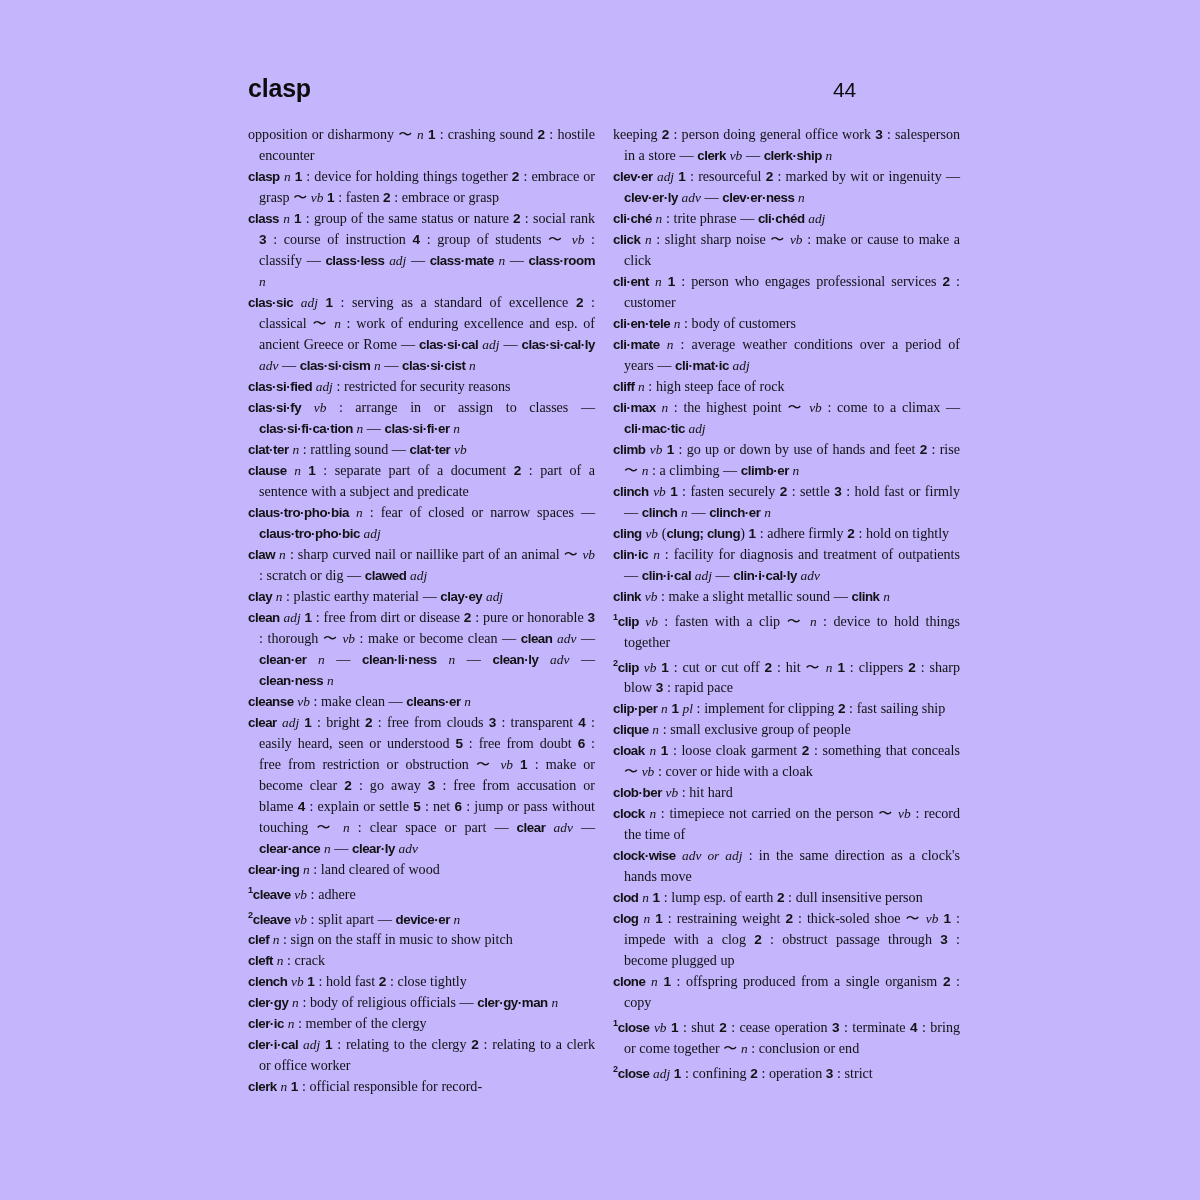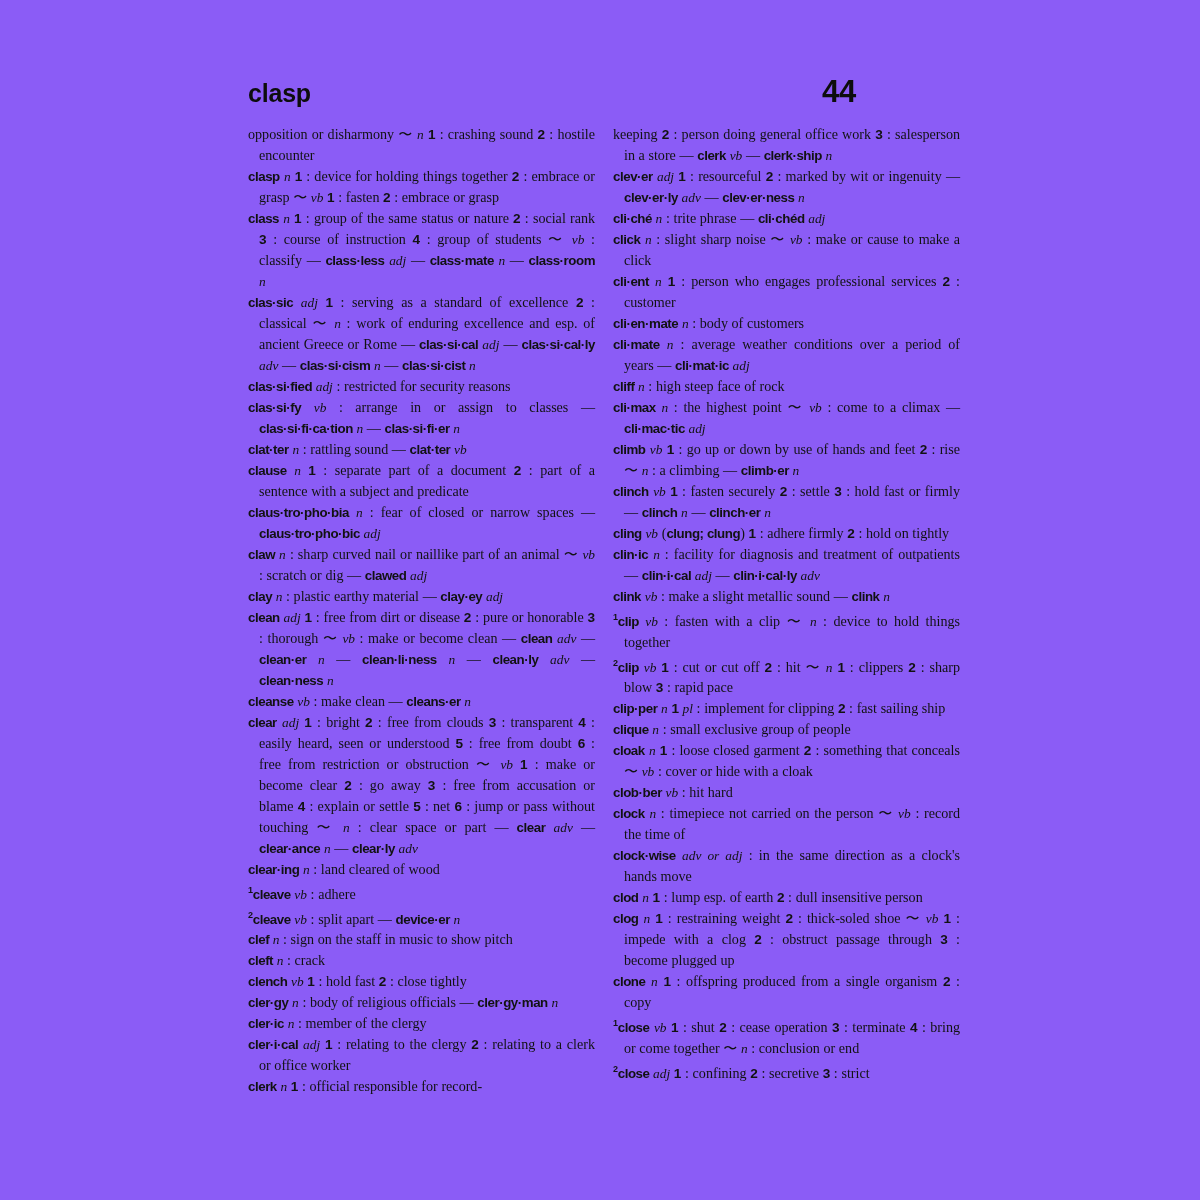--- a/index.html
+++ b/index.html
@@ -11,7 +11,7 @@
     position: relative;
     width: 1200px;
     height: 1200px;
-    background: #8b5cf6;
+    background: #c4b5fd;
     overflow: hidden;
     font-family: "Liberation Serif", "DejaVu Serif", serif;
     color: #121212;

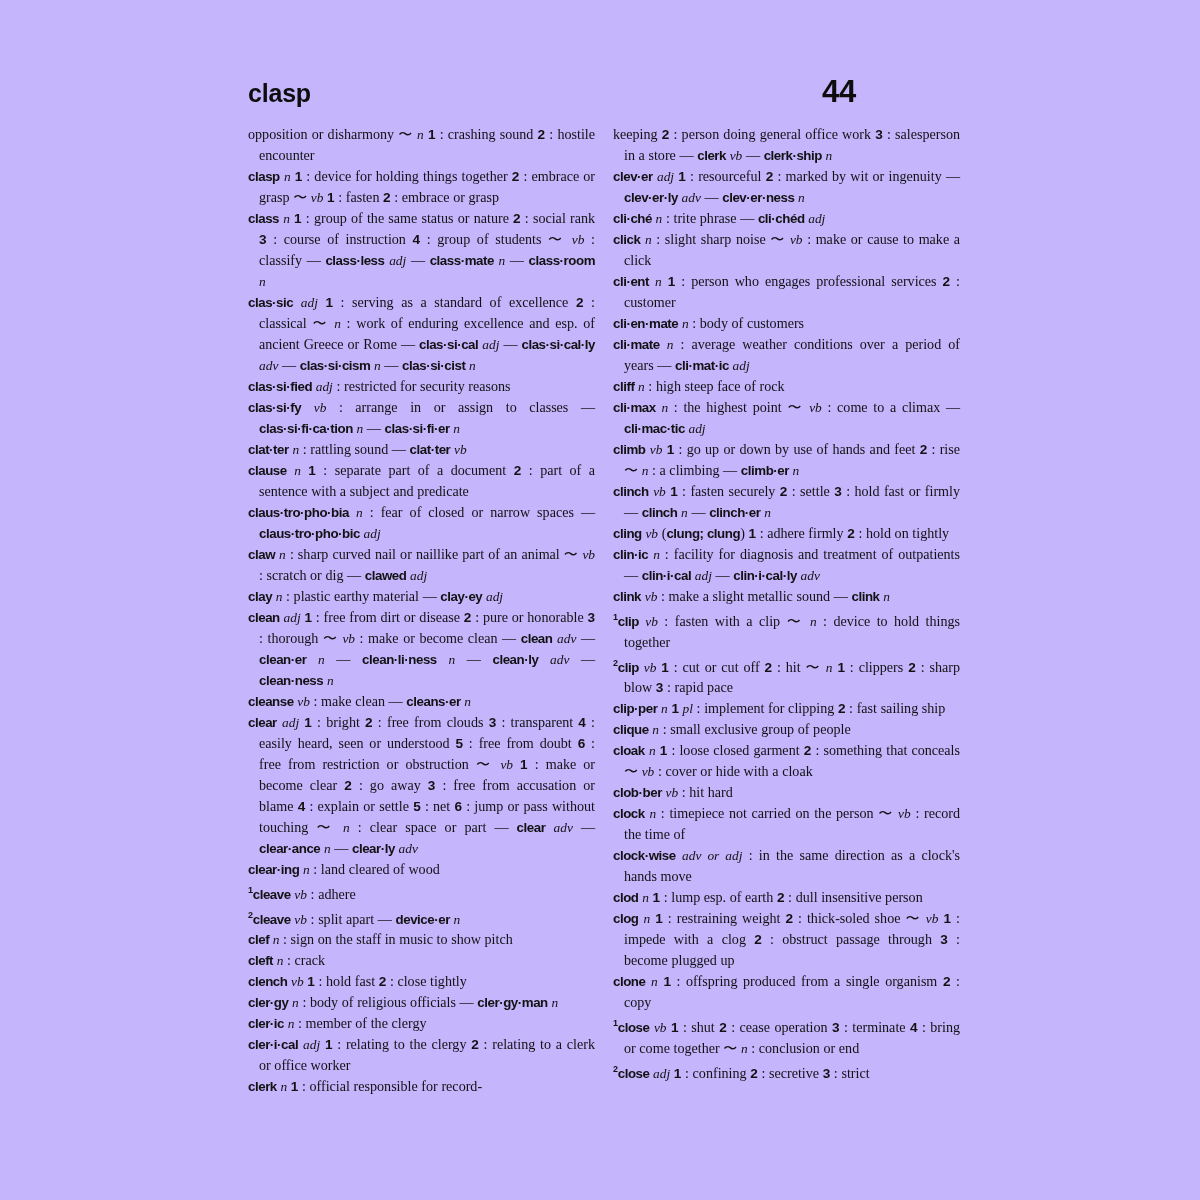--- a/index.html
+++ b/index.html
@@ -35,8 +35,8 @@
   }
   .folio {
     font-family: "Liberation Sans", "DejaVu Sans", sans-serif;
-    font-weight: bold;
-    font-size: 31px;
+    font-weight: normal;
+    font-size: 21px;
     letter-spacing: -0.2px;
     color: #0d0d0d;
   }

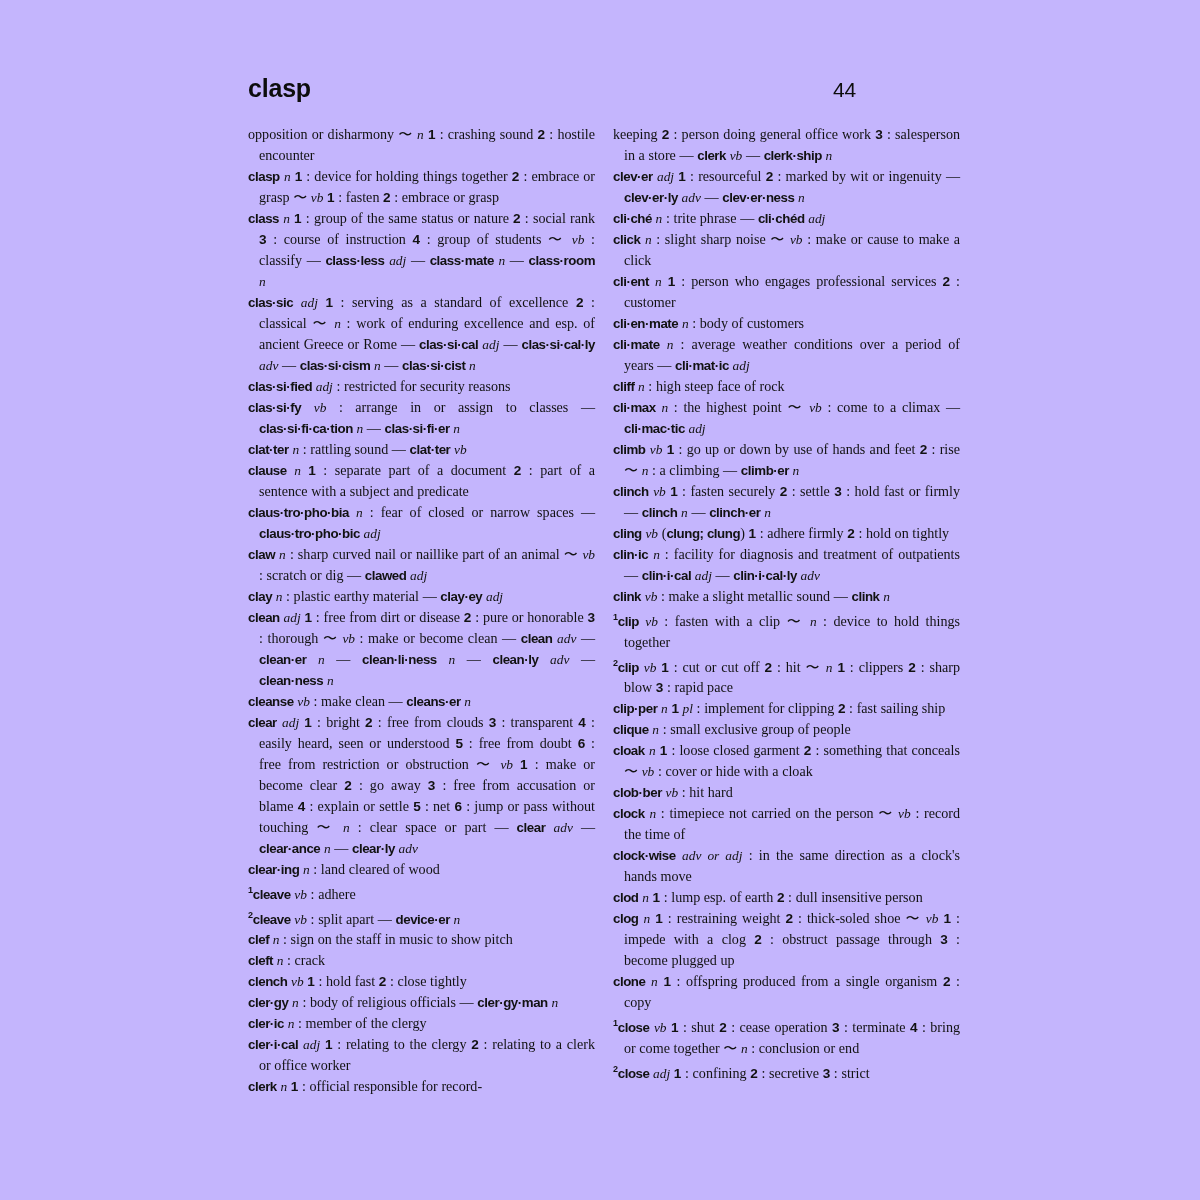--- a/index.html
+++ b/index.html
@@ -140,7 +140,7 @@
         <p class="entry"><span class="hw">cli·ché</span><span> </span><span class="it">n</span><span> : trite phrase — </span><span class="hw">cli·chéd</span><span> </span><span class="it">adj</span></p>
         <p class="entry"><span class="hw">click</span><span> </span><span class="it">n</span><span> : slight sharp noise </span><span class="swung">〜</span><span> </span><span class="it">vb</span><span> : make or cause to make a click</span></p>
         <p class="entry"><span class="hw">cli·ent</span><span> </span><span class="it">n</span><span>  </span><span class="sn">1</span><span> : person who engages professional services  </span><span class="sn">2</span><span> : customer</span></p>
-        <p class="entry"><span class="hw">cli·en·mate</span><span> </span><span class="it">n</span><span> : body of customers</span></p>
+        <p class="entry"><span class="hw">cli·en·tele</span><span> </span><span class="it">n</span><span> : body of customers</span></p>
         <p class="entry"><span class="hw">cli·mate</span><span> </span><span class="it">n</span><span> : average weather conditions over a period of years — </span><span class="hw">cli·mat·ic</span><span> </span><span class="it">adj</span></p>
         <p class="entry"><span class="hw">cliff</span><span> </span><span class="it">n</span><span> : high steep face of rock</span></p>
         <p class="entry"><span class="hw">cli·max</span><span> </span><span class="it">n</span><span> : the highest point </span><span class="swung">〜</span><span> </span><span class="it">vb</span><span> : come to a climax — </span><span class="hw">cli·mac·tic</span><span> </span><span class="it">adj</span></p>

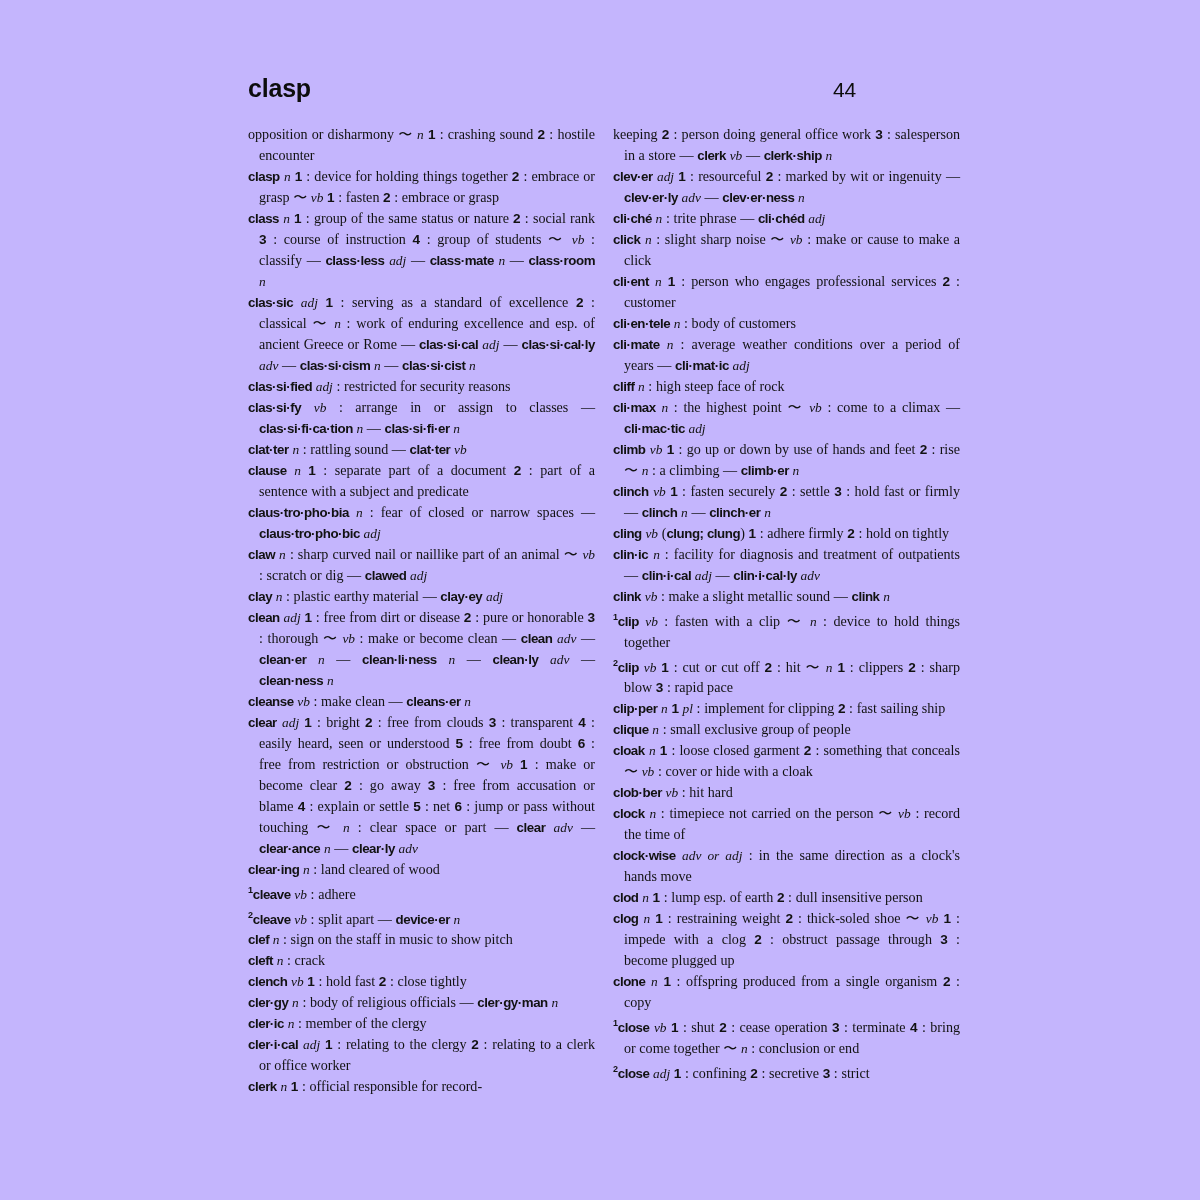--- a/index.html
+++ b/index.html
@@ -153,7 +153,7 @@
         <p class="entry"><span class="sup">2</span><span class="hw">clip</span><span> </span><span class="it">vb</span><span>  </span><span class="sn">1</span><span> : cut or cut off  </span><span class="sn">2</span><span> : hit </span><span class="swung">〜</span><span> </span><span class="it">n</span><span>  </span><span class="sn">1</span><span> : clippers  </span><span class="sn">2</span><span> : sharp blow  </span><span class="sn">3</span><span> : rapid pace</span></p>
         <p class="entry"><span class="hw">clip·per</span><span> </span><span class="it">n</span><span>  </span><span class="sn">1</span><span> </span><span class="it">pl</span><span> : implement for clipping  </span><span class="sn">2</span><span> : fast sailing ship</span></p>
         <p class="entry"><span class="hw">clique</span><span> </span><span class="it">n</span><span> : small exclusive group of people</span></p>
-        <p class="entry"><span class="hw">cloak</span><span> </span><span class="it">n</span><span>  </span><span class="sn">1</span><span> : loose closed garment  </span><span class="sn">2</span><span> : something that conceals </span><span class="swung">〜</span><span> </span><span class="it">vb</span><span> : cover or hide with a cloak</span></p>
+        <p class="entry"><span class="hw">cloak</span><span> </span><span class="it">n</span><span>  </span><span class="sn">1</span><span> : loose cloak garment  </span><span class="sn">2</span><span> : something that conceals </span><span class="swung">〜</span><span> </span><span class="it">vb</span><span> : cover or hide with a cloak</span></p>
         <p class="entry"><span class="hw">clob·ber</span><span> </span><span class="it">vb</span><span> : hit hard</span></p>
         <p class="entry"><span class="hw">clock</span><span> </span><span class="it">n</span><span> : timepiece not carried on the person </span><span class="swung">〜</span><span> </span><span class="it">vb</span><span> : record the time of</span></p>
         <p class="entry"><span class="hw">clock·wise</span><span> </span><span class="it">adv or adj</span><span> : in the same direction as a clock's hands move</span></p>

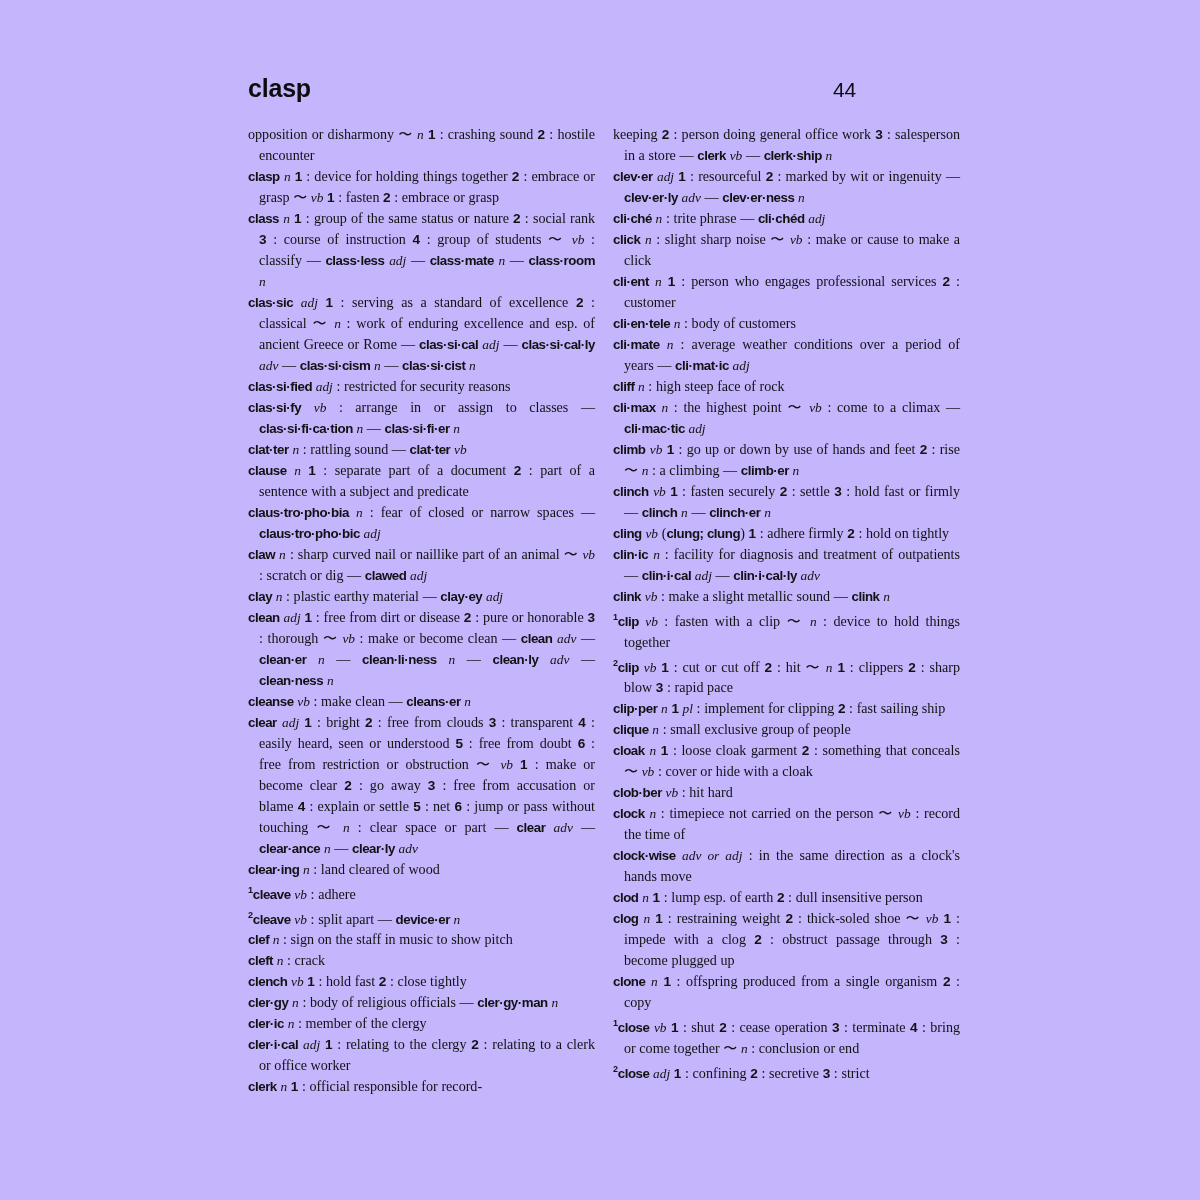--- a/index.html
+++ b/index.html
@@ -161,7 +161,7 @@
         <p class="entry"><span class="hw">clog</span><span> </span><span class="it">n</span><span>  </span><span class="sn">1</span><span> : restraining weight  </span><span class="sn">2</span><span> : thick-soled shoe </span><span class="swung">〜</span><span> </span><span class="it">vb</span><span>  </span><span class="sn">1</span><span> : impede with a clog  </span><span class="sn">2</span><span> : obstruct passage through  </span><span class="sn">3</span><span> : become plugged up</span></p>
         <p class="entry"><span class="hw">clone</span><span> </span><span class="it">n</span><span>  </span><span class="sn">1</span><span> : offspring produced from a single organism  </span><span class="sn">2</span><span> : copy</span></p>
         <p class="entry"><span class="sup">1</span><span class="hw">close</span><span> </span><span class="it">vb</span><span>  </span><span class="sn">1</span><span> : shut  </span><span class="sn">2</span><span> : cease operation  </span><span class="sn">3</span><span> : terminate  </span><span class="sn">4</span><span> : bring or come together </span><span class="swung">〜</span><span> </span><span class="it">n</span><span> : conclusion or end</span></p>
-        <p class="entry"><span class="sup">2</span><span class="hw">close</span><span> </span><span class="it">adj</span><span>  </span><span class="sn">1</span><span> : confining  </span><span class="sn">2</span><span> : secretive  </span><span class="sn">3</span><span> : strict</span></p>
+        <p class="entry"><span class="sup">2</span><span class="hw">close</span><span> </span><span class="it">adj</span><span>  </span><span class="sn">1</span><span> : confining  </span><span class="sn">2</span><span> : operation  </span><span class="sn">3</span><span> : strict</span></p>
       </div>
     </div>
 

